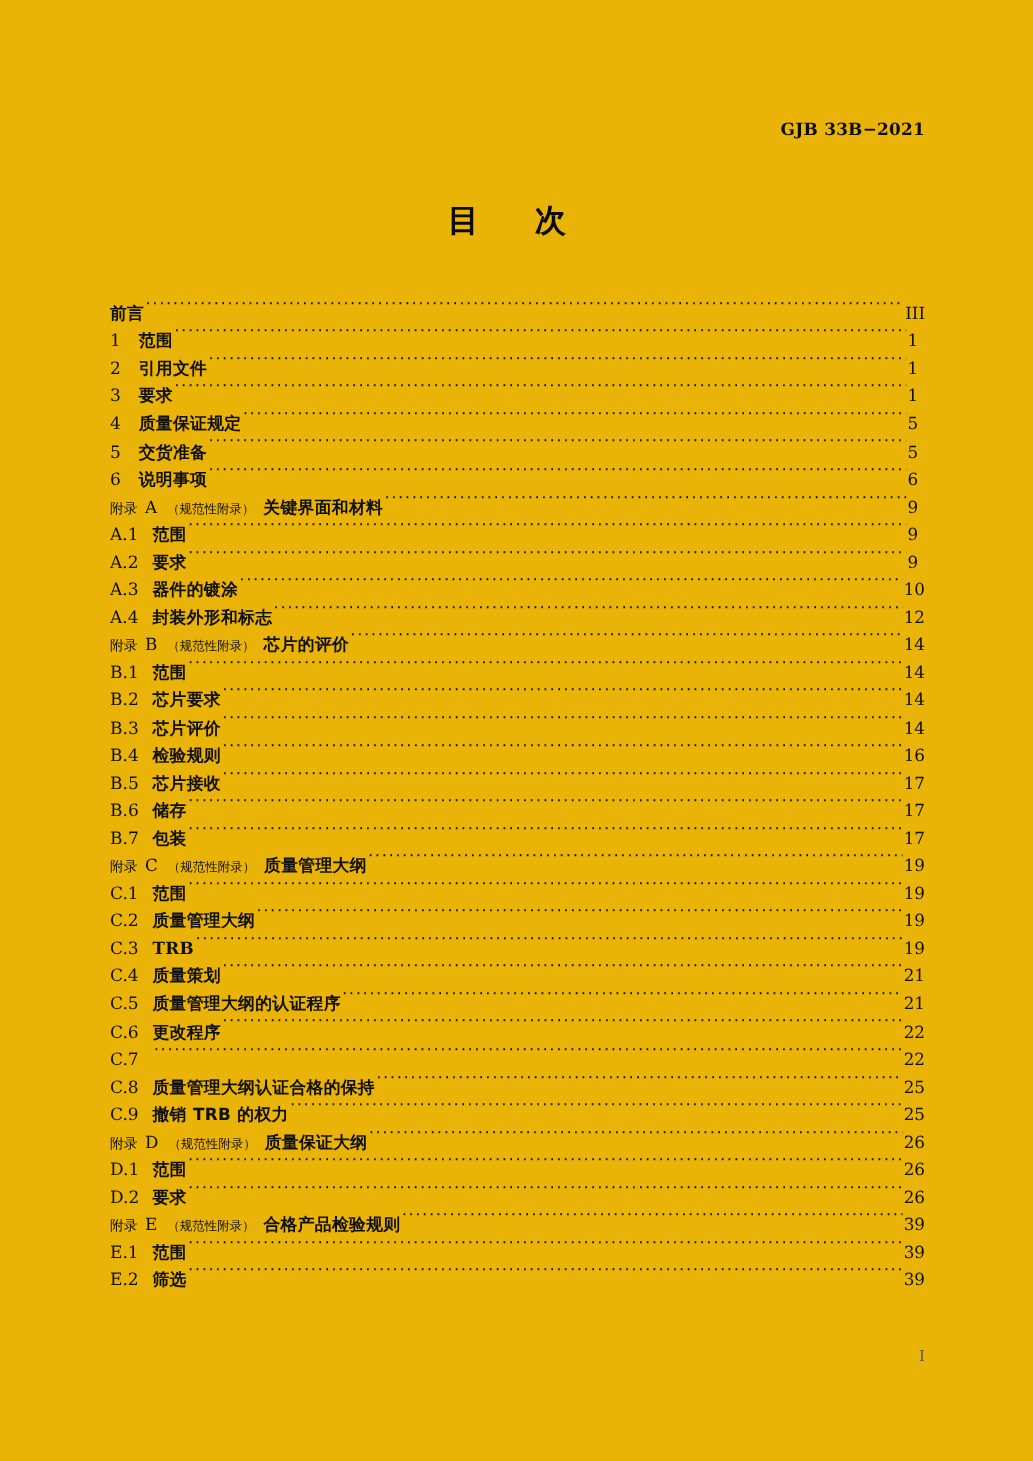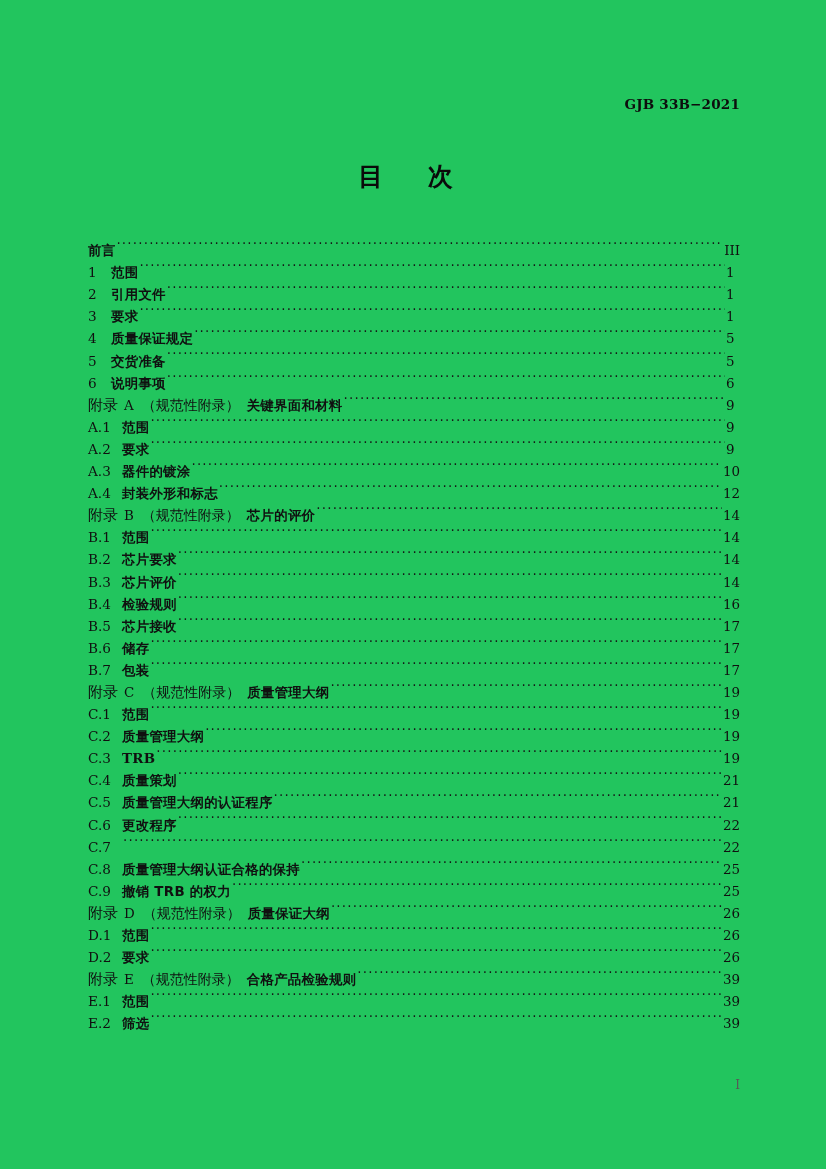--- a/index.html
+++ b/index.html
@@ -11,7 +11,7 @@
     position: relative;
     width: 826px;
     height: 1169px;
-    background: #22c55e;
+    background: #eab308;
     margin: 0 auto;
     overflow: hidden;
     font-family: "DejaVu Serif", "Liberation Serif", serif;

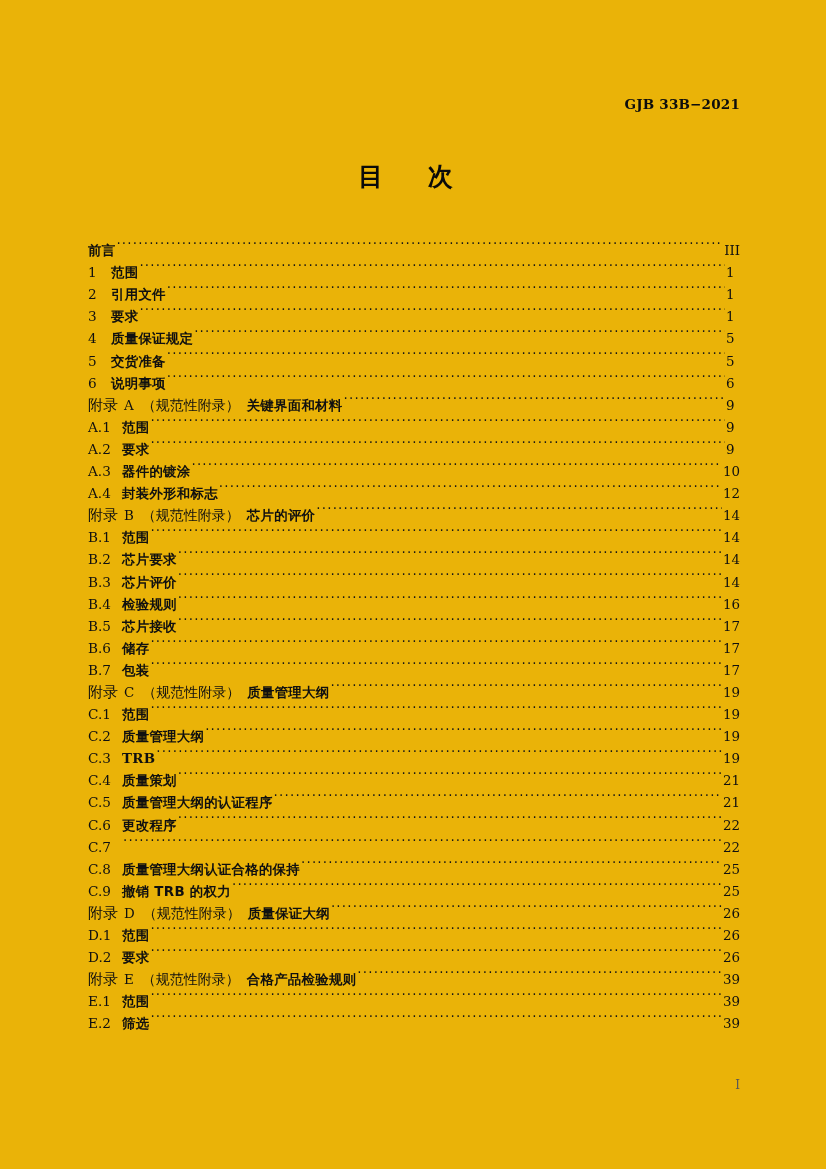--- a/index.html
+++ b/index.html
@@ -122,7 +122,7 @@
   .annex-head {
     flex: 0 0 auto;
     font-family: "DejaVu Sans", "Liberation Sans", sans-serif;
-    font-size: 15px;
+    font-size: 11px;
   }
   .annex-letter {
     flex: 0 0 auto;

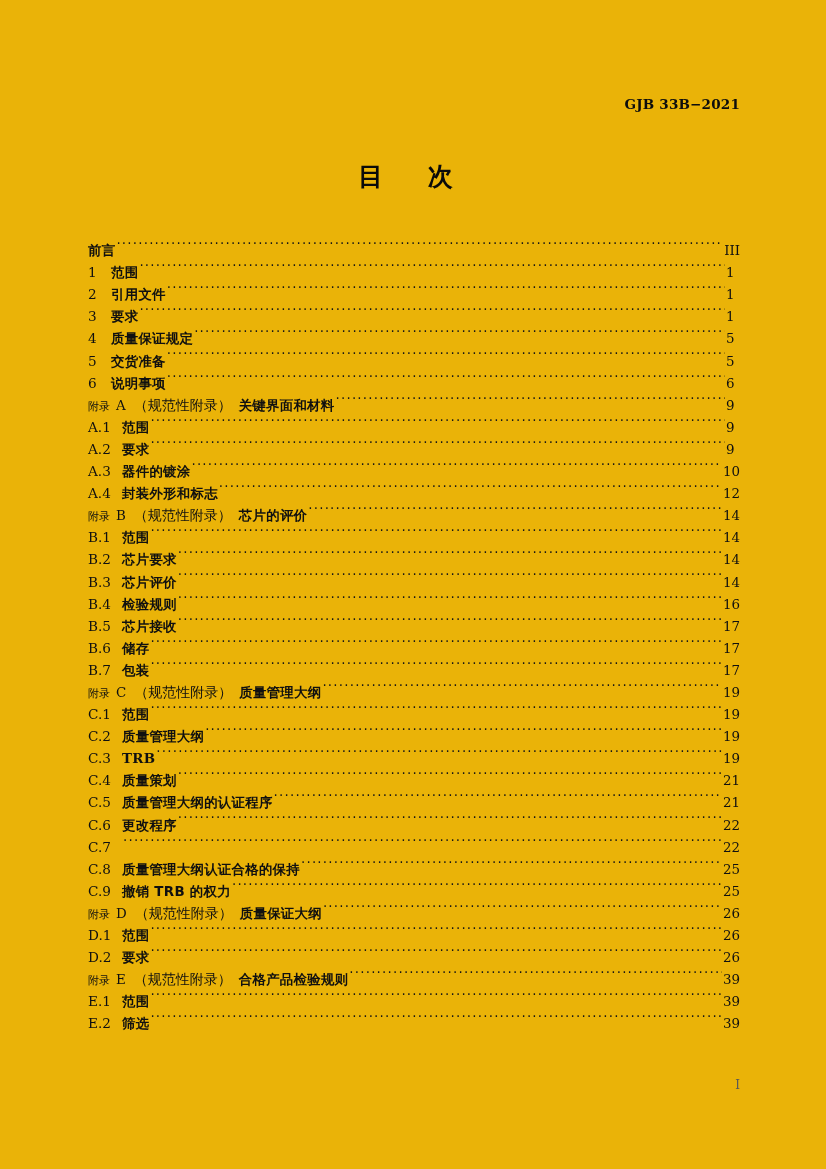--- a/index.html
+++ b/index.html
@@ -133,7 +133,7 @@
   .annex-kind {
     flex: 0 0 auto;
     font-family: "DejaVu Sans", "Liberation Sans", sans-serif;
-    font-size: 14px;
+    font-size: 10px;
     padding-right: 7px;
   }
 

